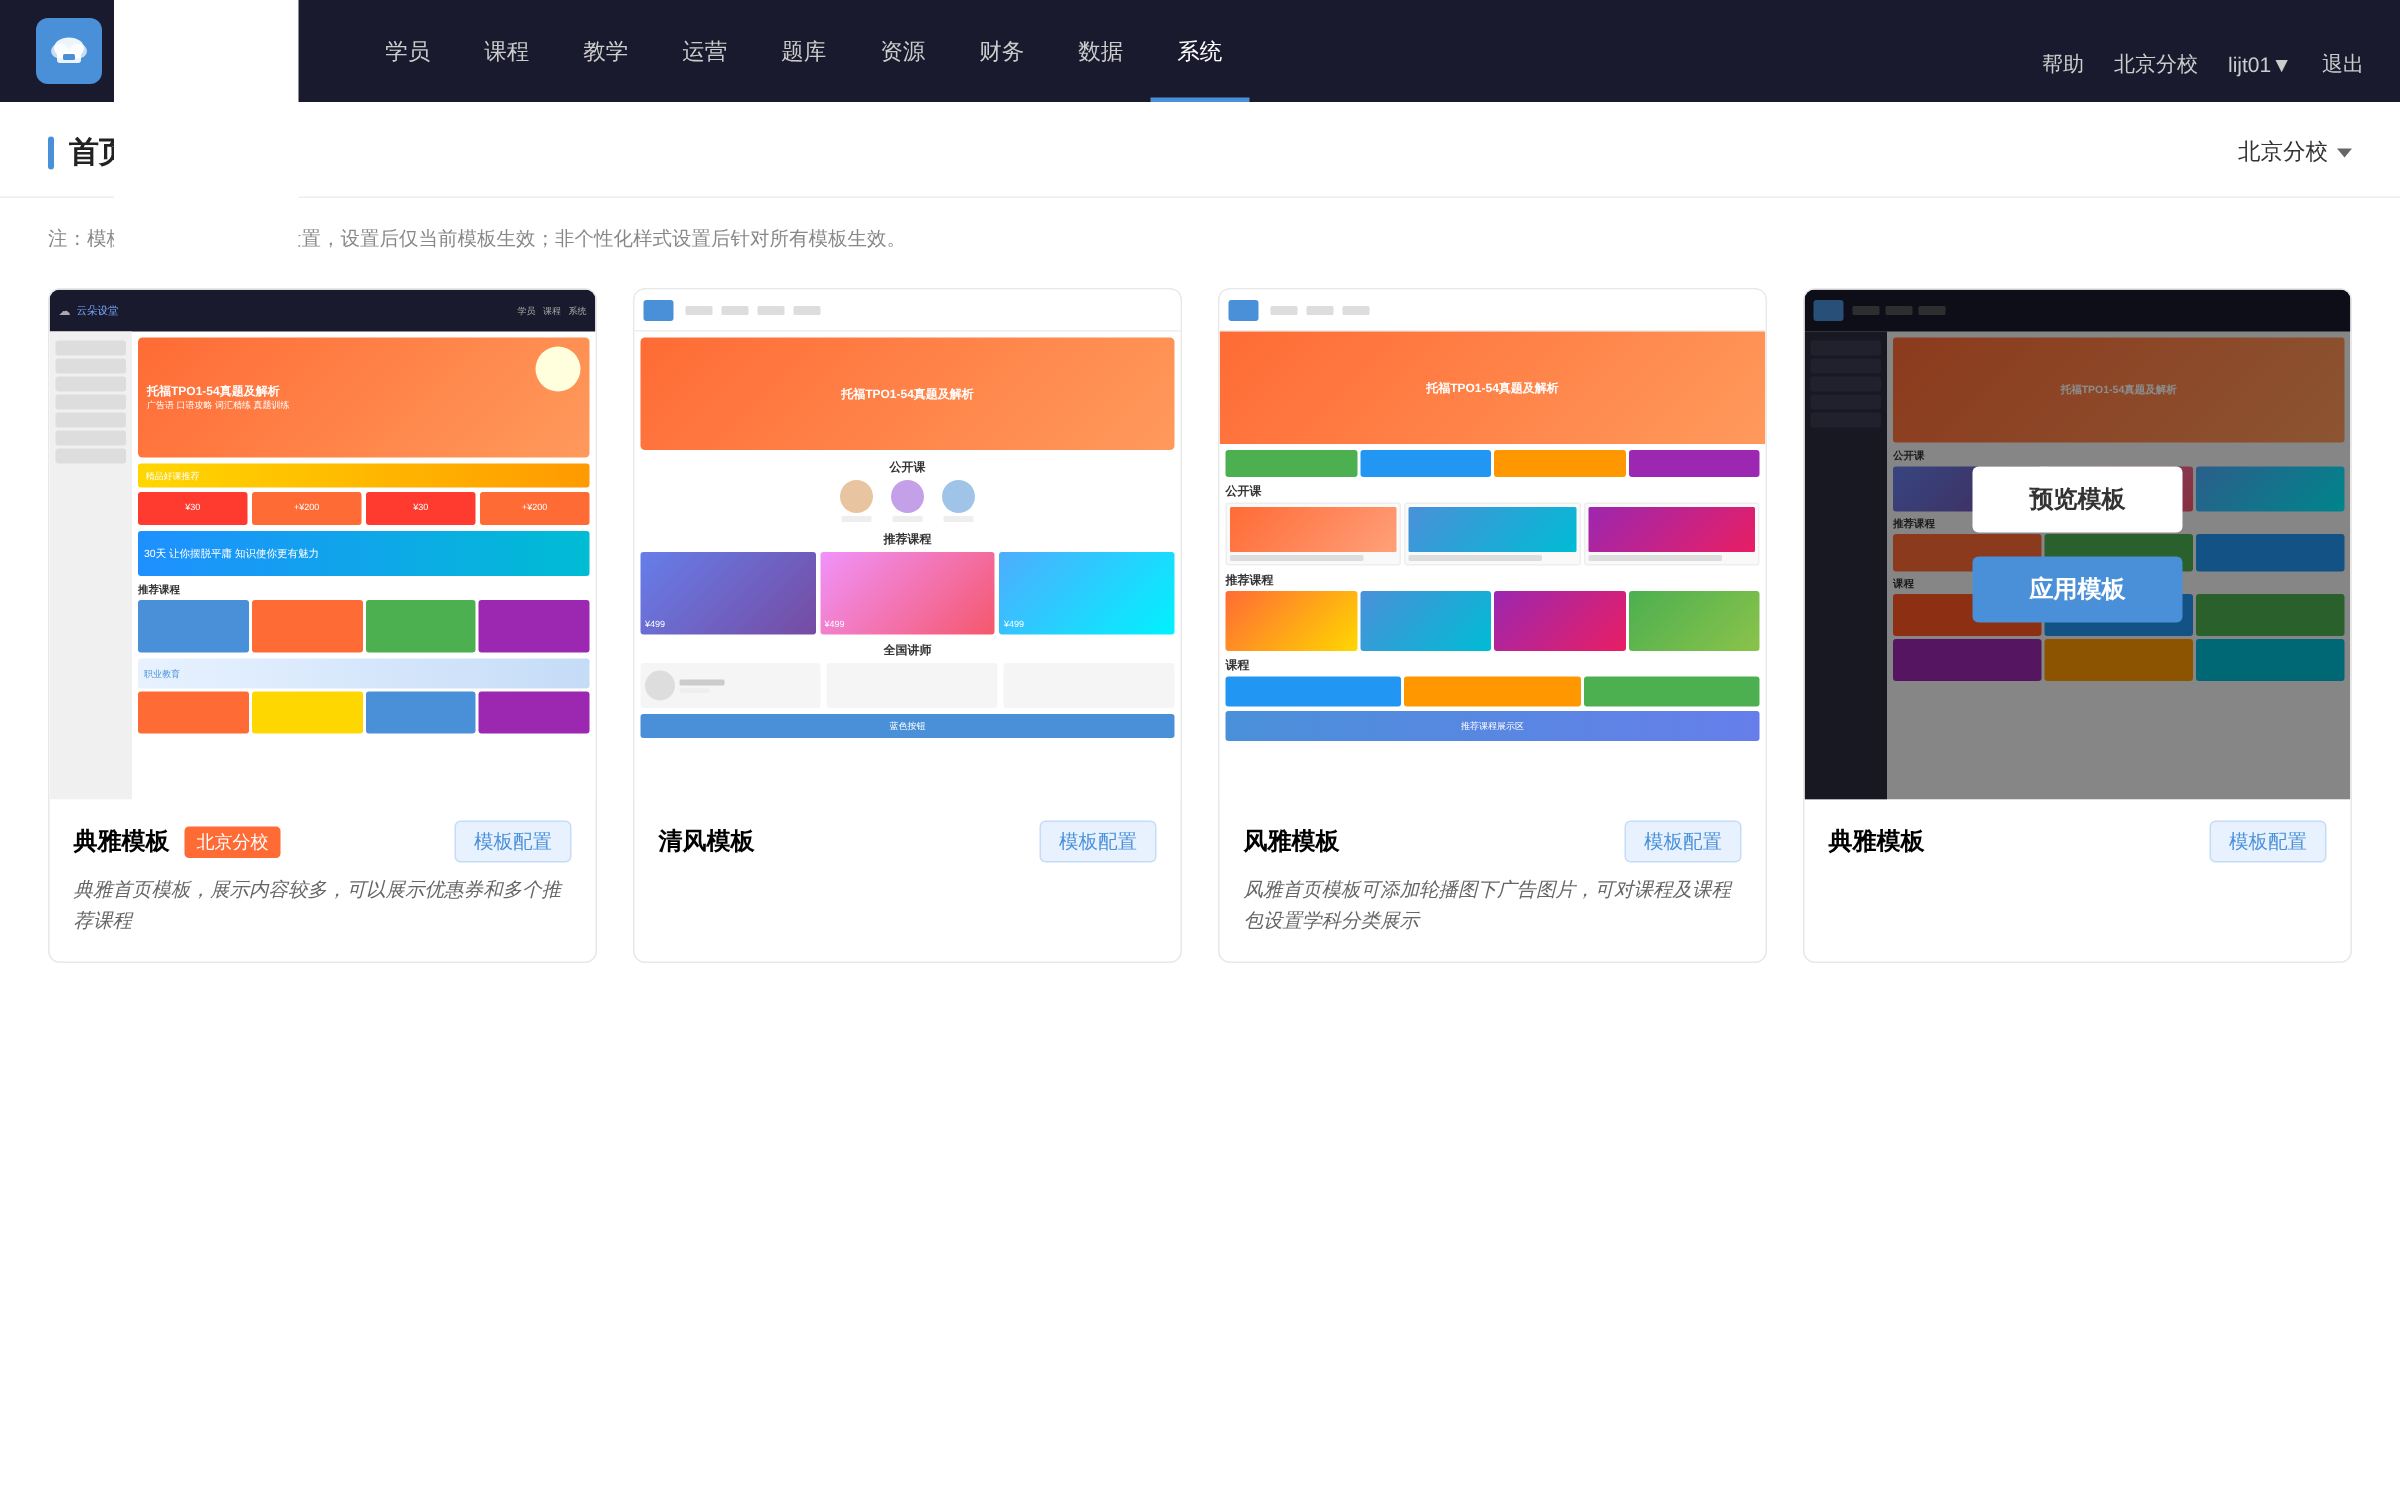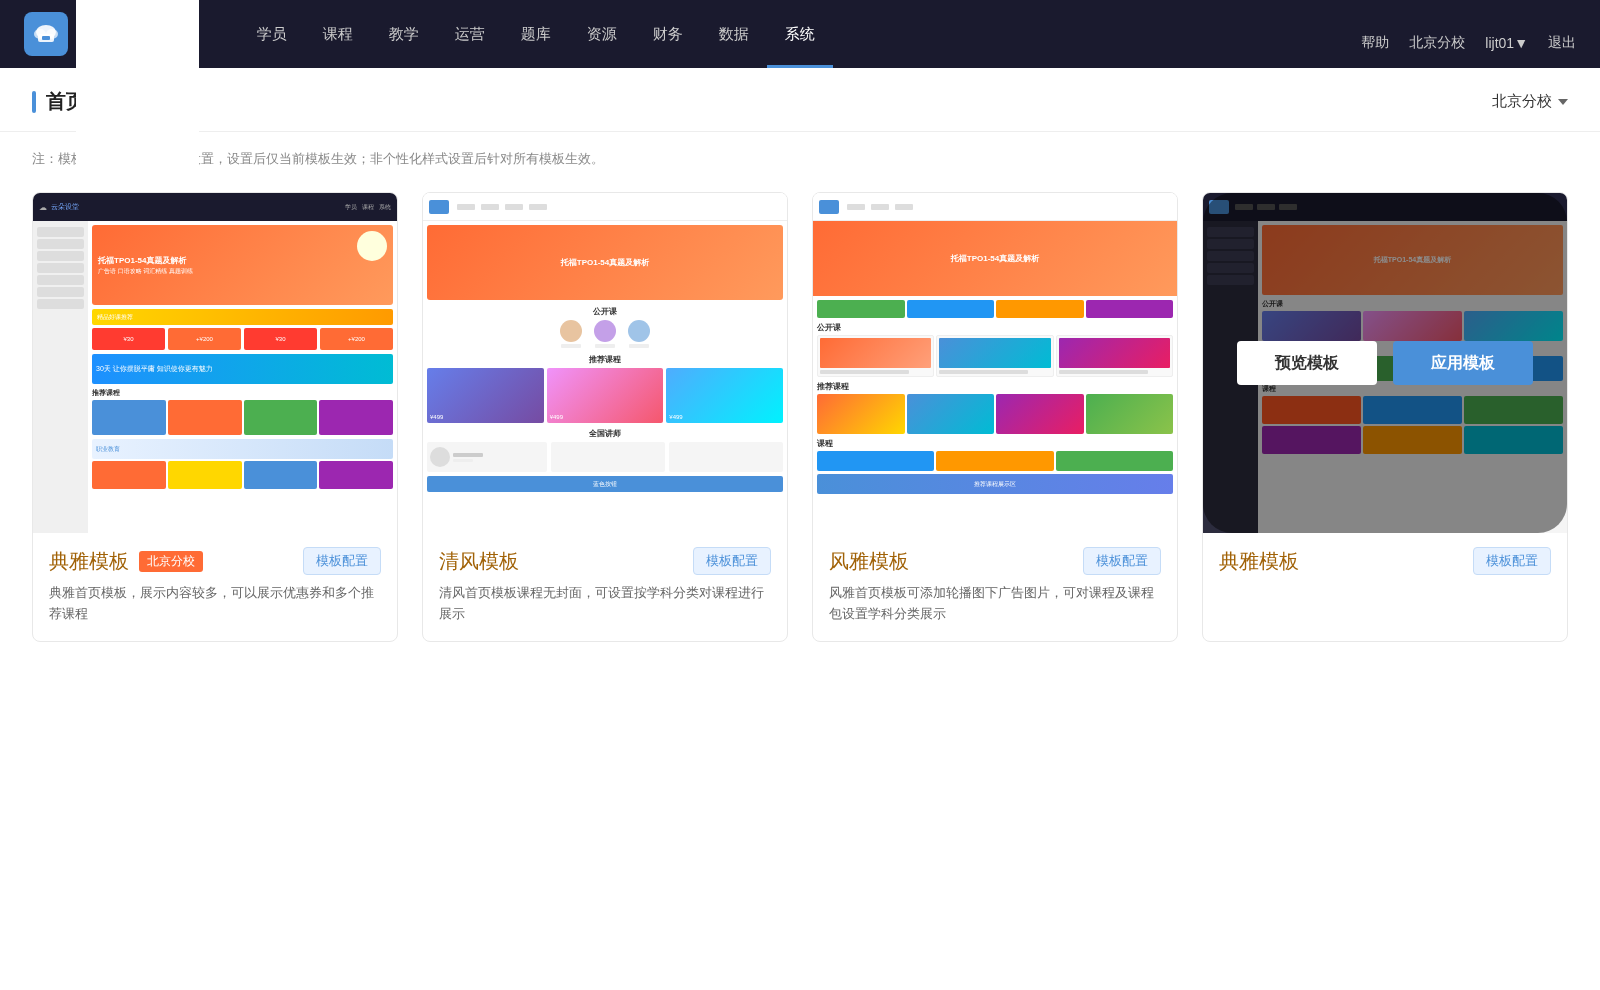--- a/index.html
+++ b/index.html
@@ -179,10 +179,10 @@
       inset: 0;
       background: rgba(0,0,0,0.45);
       display: none;
+      flex-direction: column;
       align-items: center;
       justify-content: center;
       gap: 16px;
-      border-radius: 29px;
     }
     .template-card.hovered .template-overlay {
       display: flex;

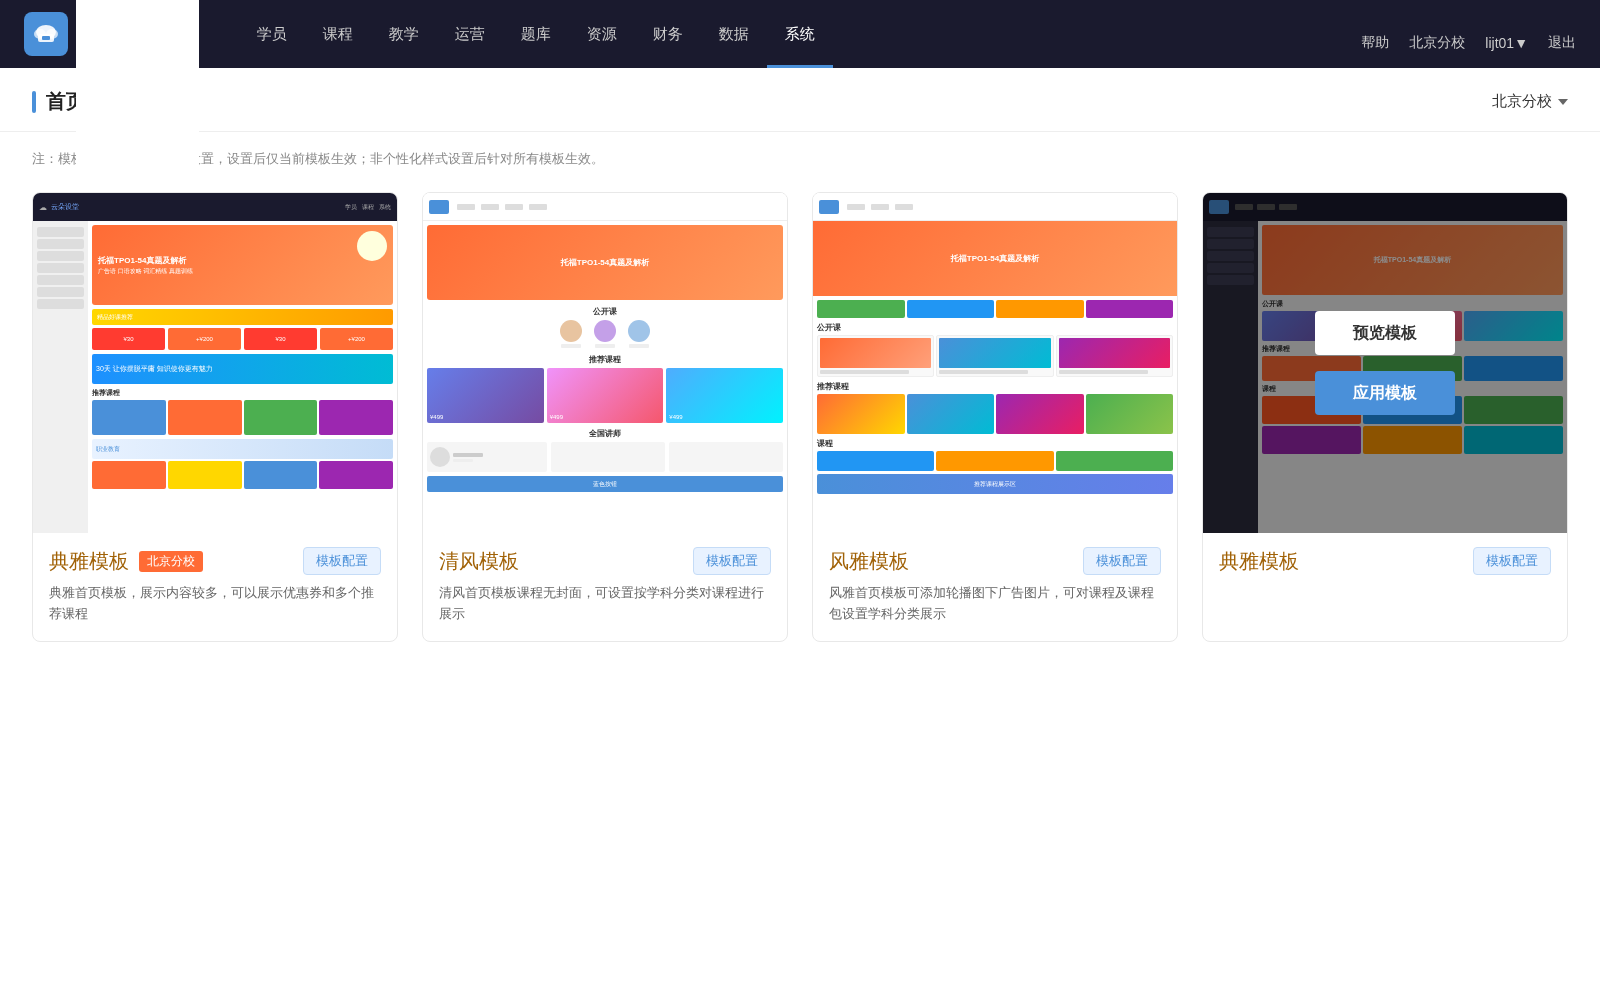--- a/index.html
+++ b/index.html
@@ -218,9 +218,9 @@
       margin-bottom: 8px;
     }
     .template-name {
-      font-size: 20px;
-      font-weight: normal;
-      color: #a16207;
+      font-size: 16px;
+      font-weight: bold;
+      color: #000000;
     }
     .badge-current {
       background: #ff6b35;

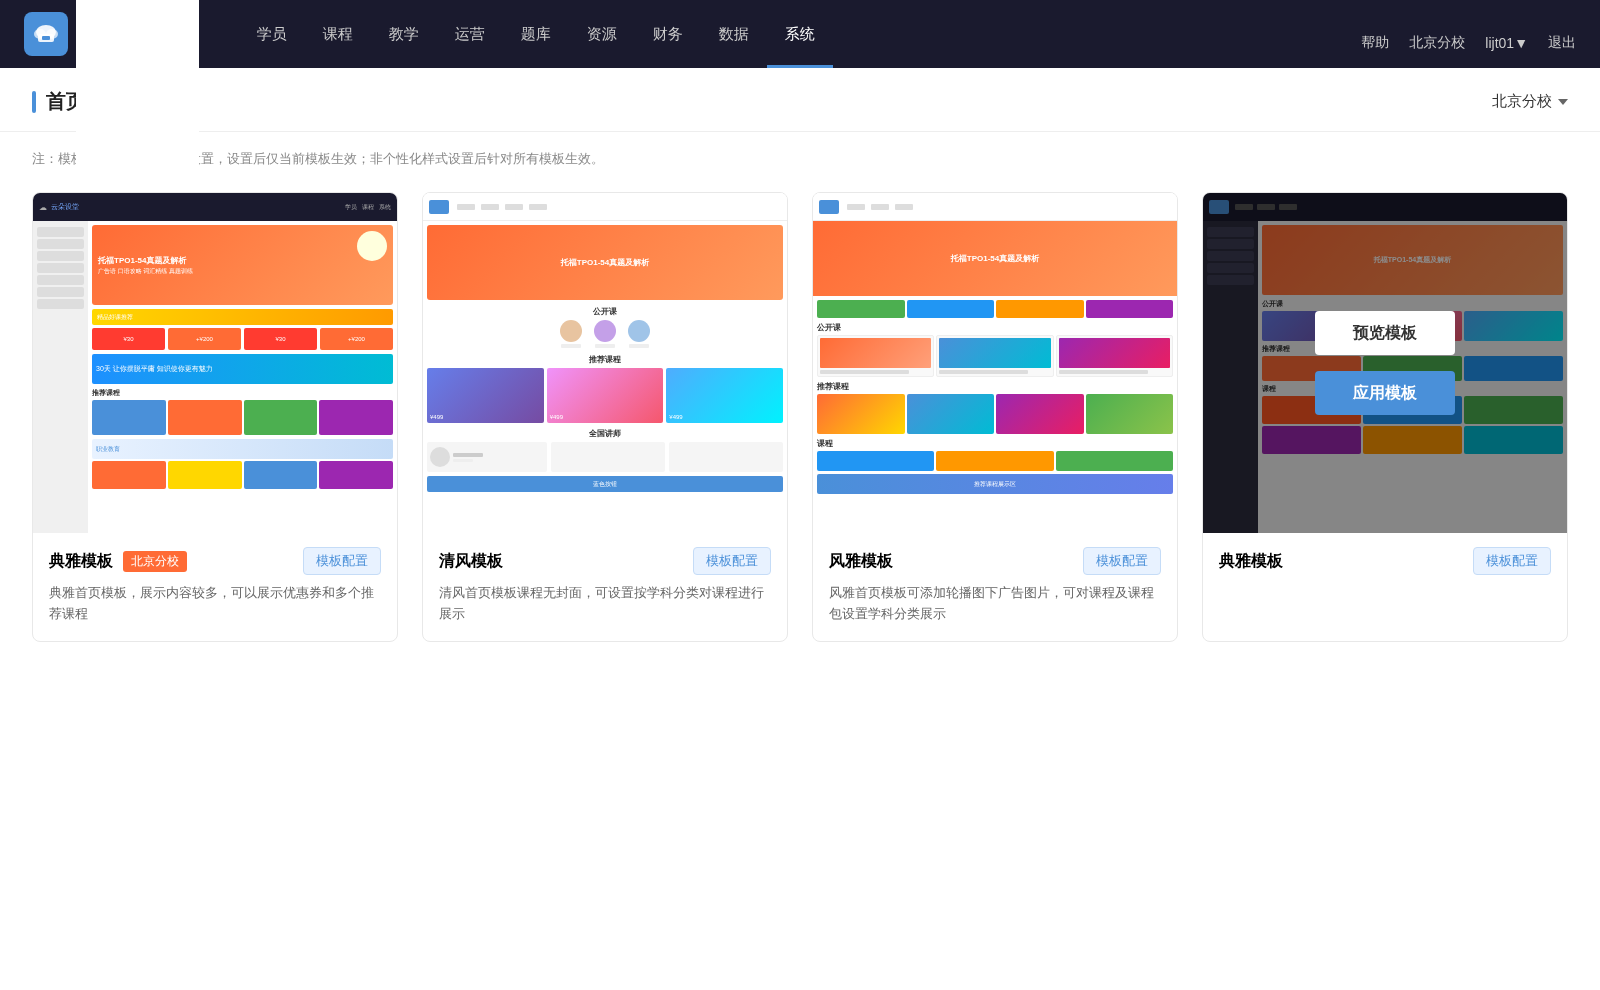--- a/index.html
+++ b/index.html
@@ -245,6 +245,7 @@
       color: #666;
       font-size: 13px;
       line-height: 1.6;
+      font-style: italic;
     }
 
     

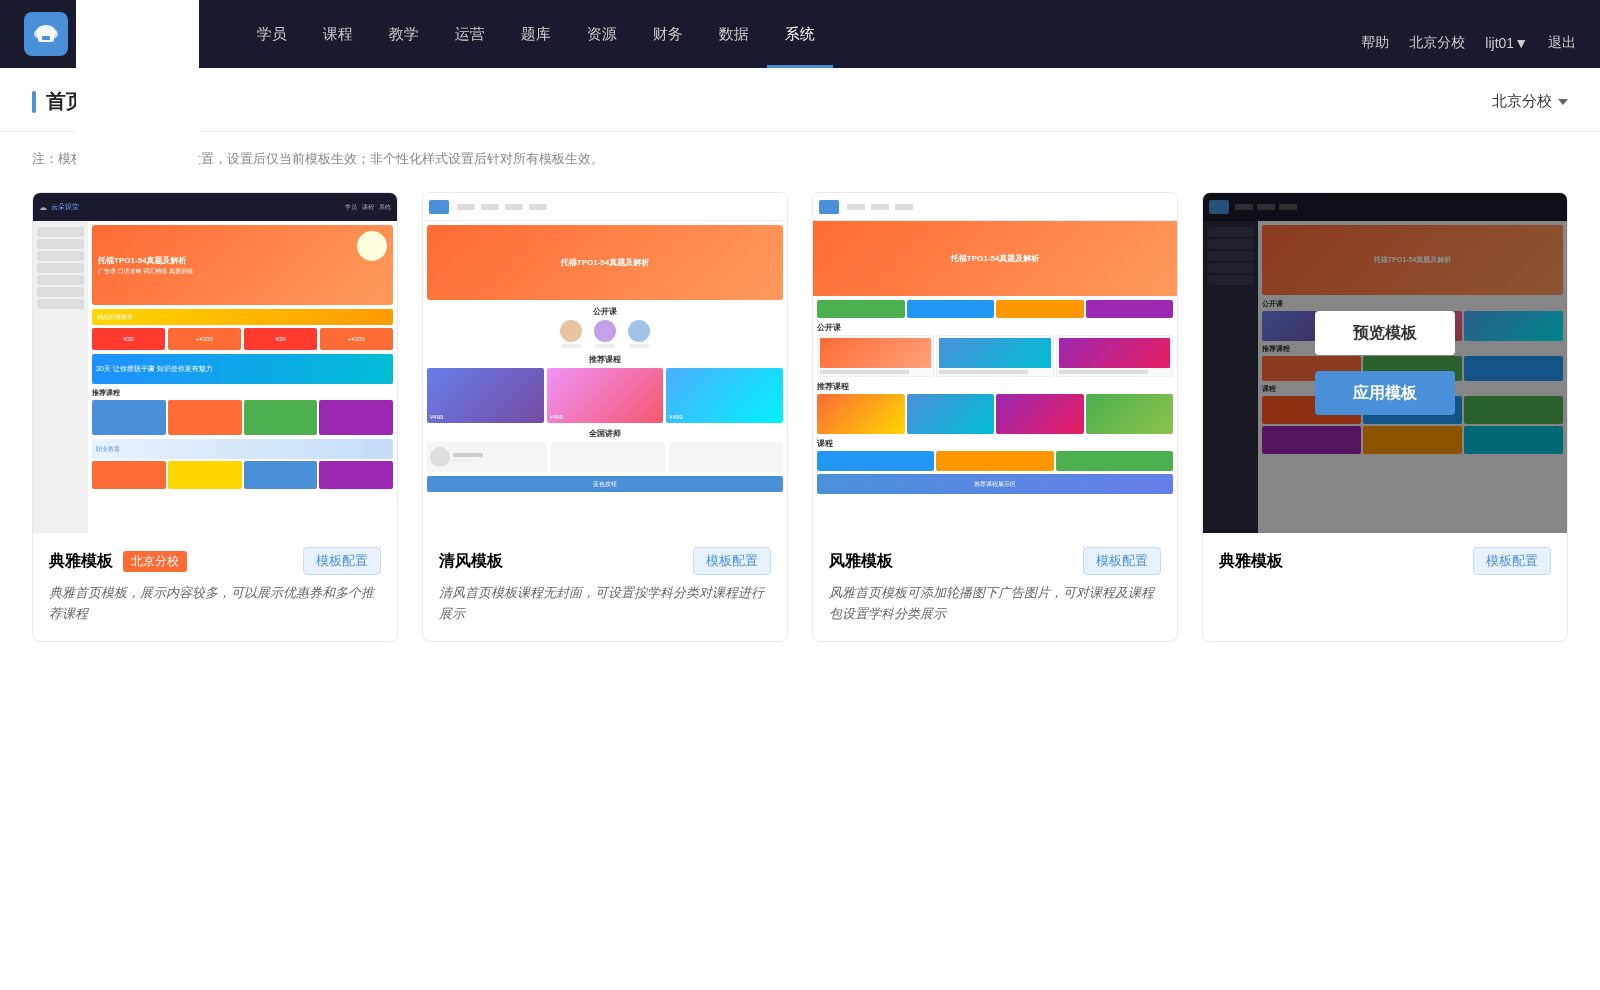--- a/index.html
+++ b/index.html
@@ -534,7 +534,6 @@
           <span class="template-name">清风模板</span>
           <button class="config-btn">模板配置</button>
         </div>
-        <div class="template-desc">清风首页模板课程无封面，可设置按学科分类对课程进行展示</div>
       </div>
     </div>
 

